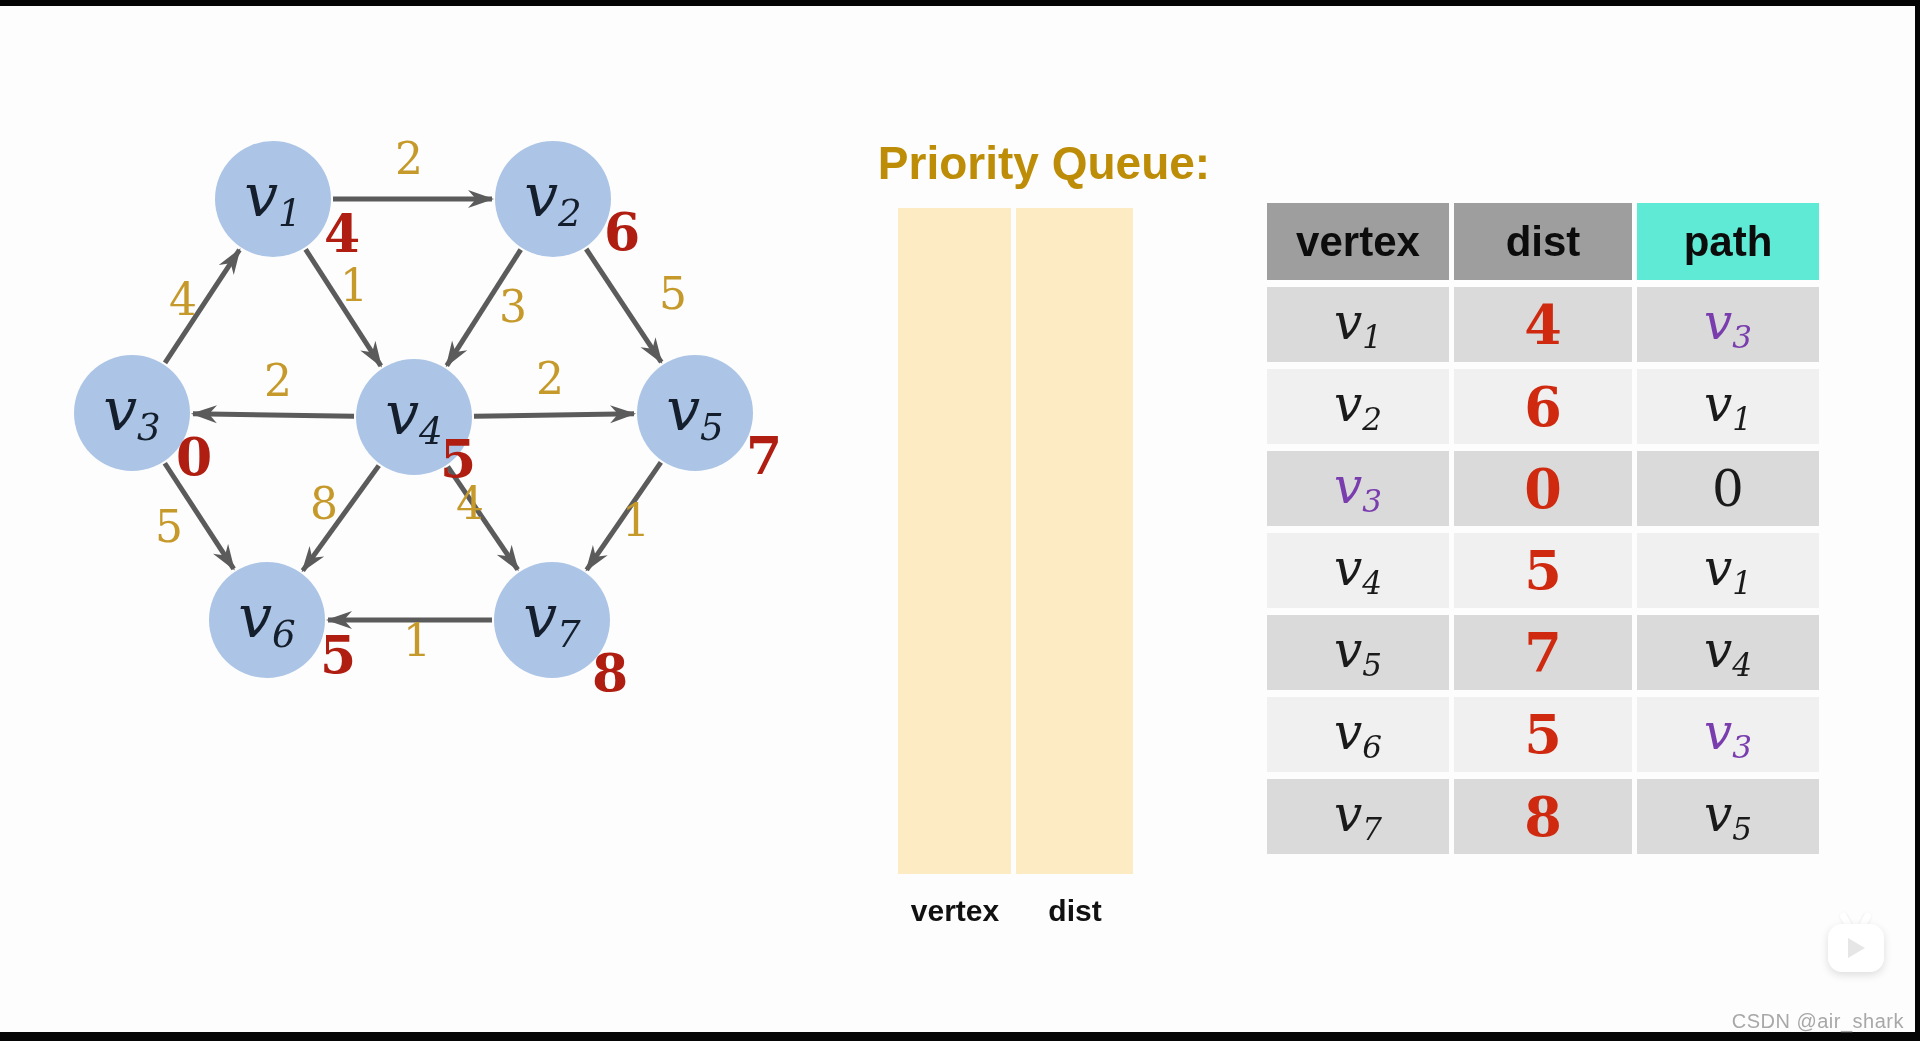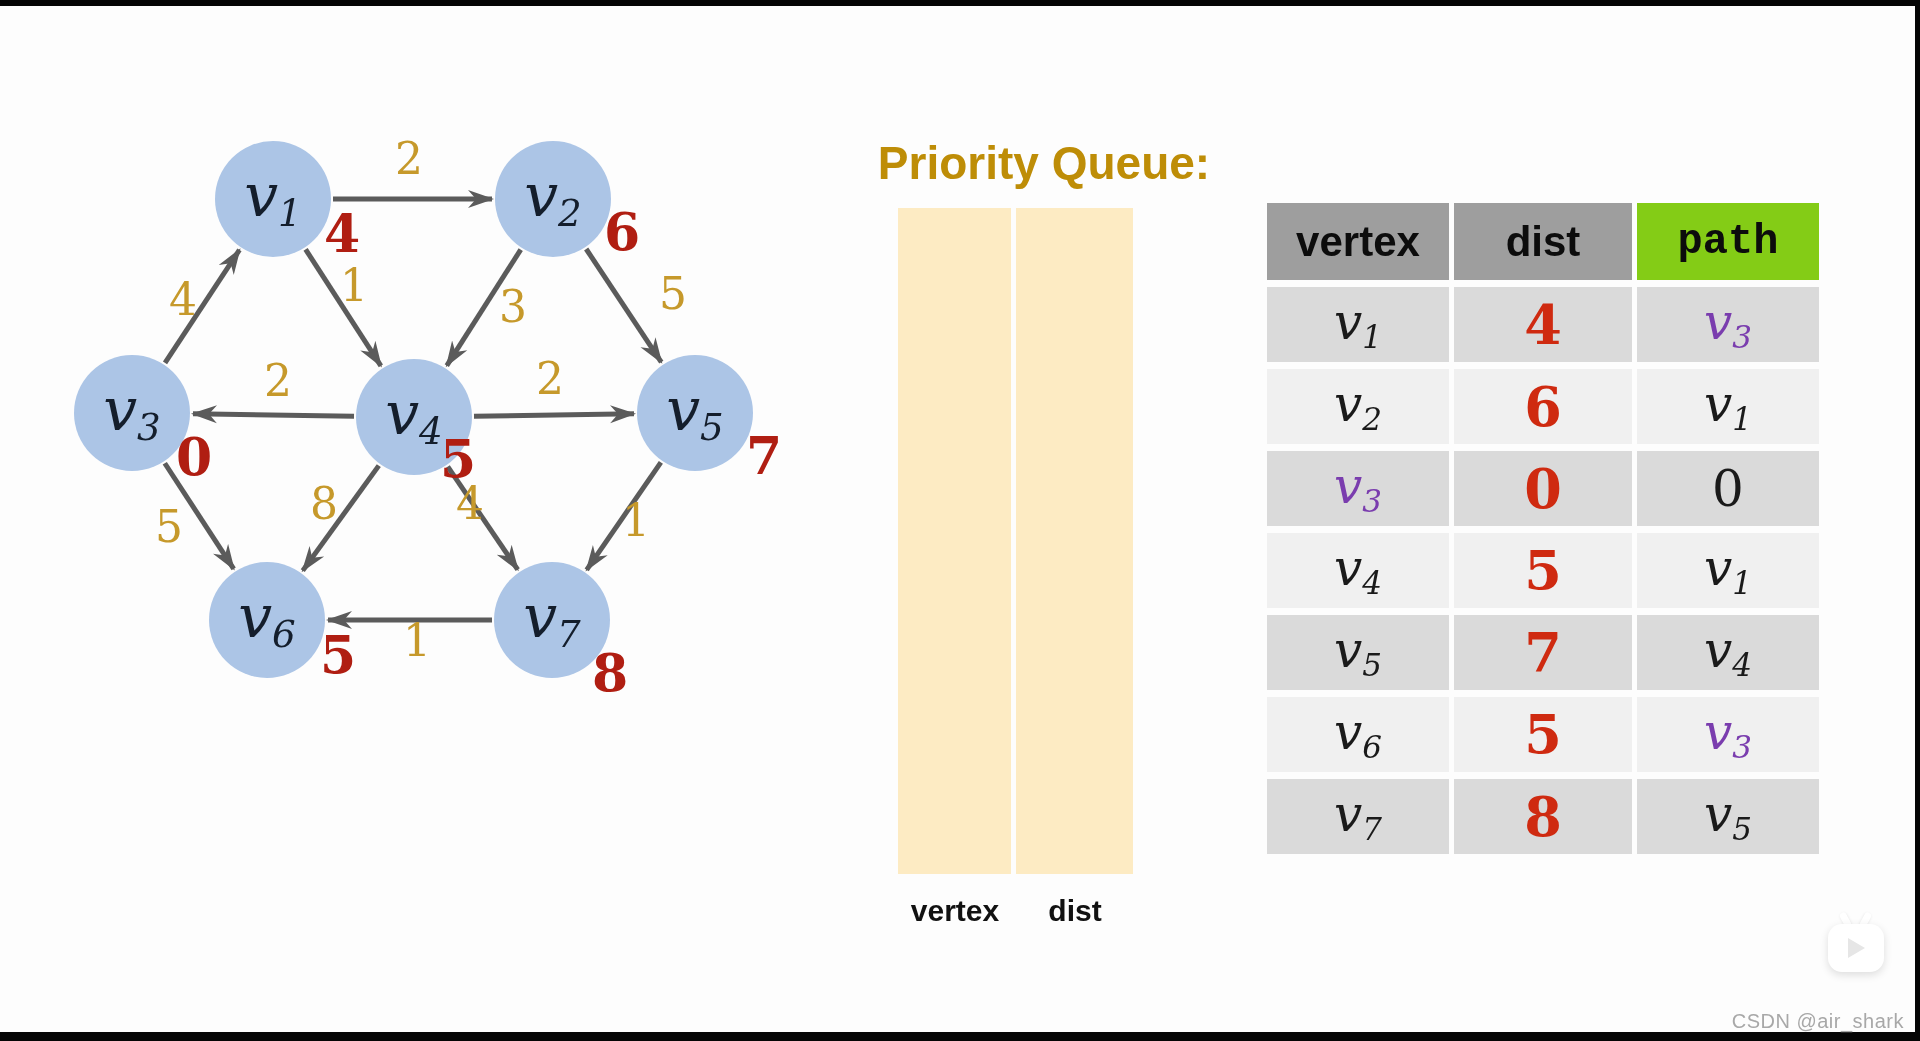--- a/index.html
+++ b/index.html
@@ -173,7 +173,7 @@
   <div id="dij-table">
       <div class="th" style="background: rgb(158, 158, 158);">vertex</div>
       <div class="th" style="background: rgb(158, 158, 158);">dist</div>
-      <div class="th" style="background: #84cc16; font-family: Liberation Mono, monospace;">path</div>
+      <div class="th" style="background: #5eead4;">path</div>
       <div class="td" style="background: rgb(218, 218, 218);">
         <span class="cell-v" style="color: rgb(26, 26, 26);">v<span class="vsub">1</span></span>
       </div>

